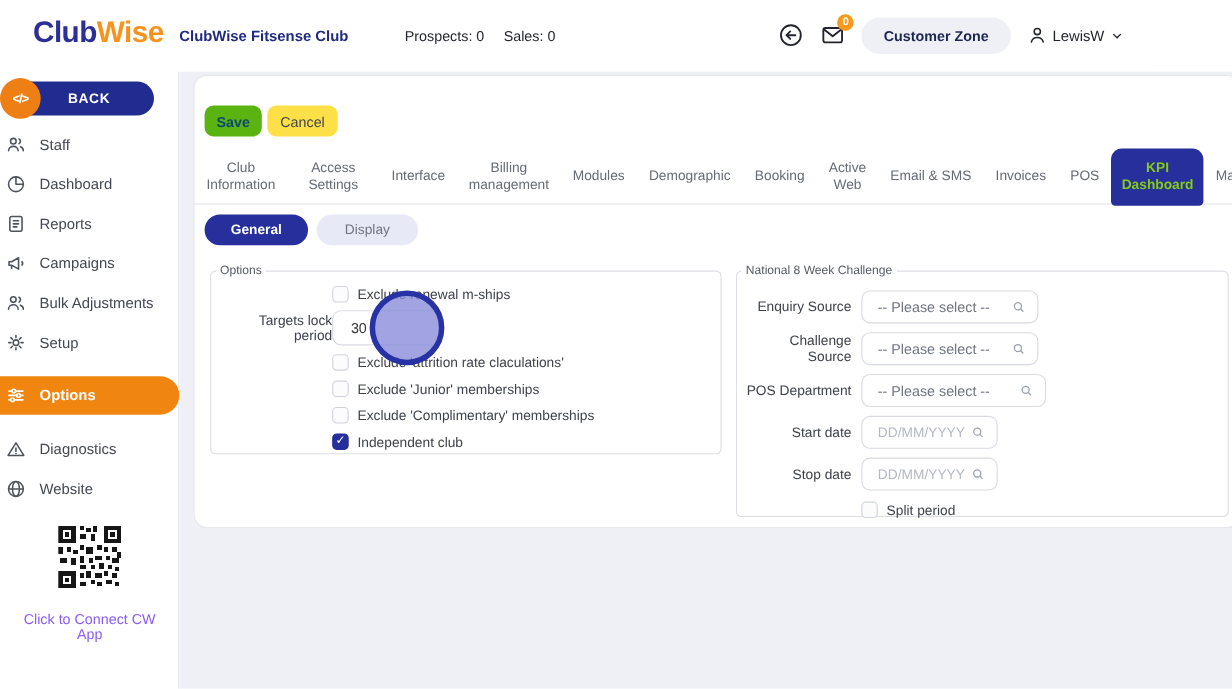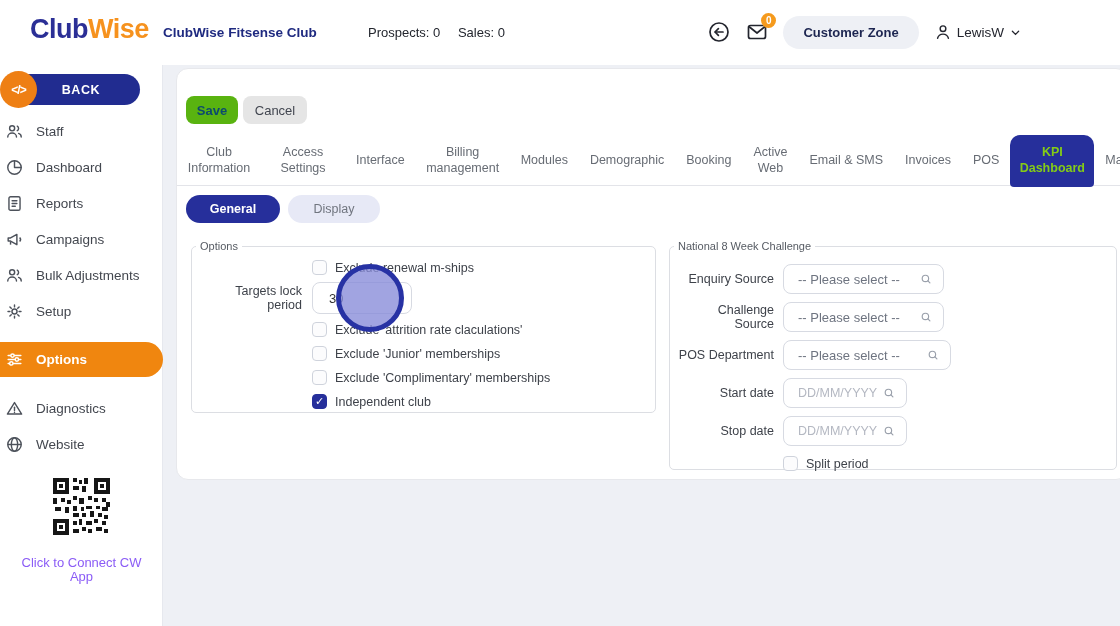--- a/index.html
+++ b/index.html
@@ -53,7 +53,7 @@
   .btn { height:28px; border-radius:8px; font-size:13px; font-weight:700; display:inline-flex;
     align-items:center; justify-content:center; cursor:pointer; border:none; }
   .btn-save { position:absolute; left:9px; top:27px; width:52px; background:#59b310; color:#0c4a6e; }
-  .btn-cancel { position:absolute; left:66px; top:27px; width:64px; background:#e5e5e5; color:#41454f; font-weight:400; }
+  .btn-cancel { position:absolute; left:66px; top:27px; width:64px; background:#fde047; color:#41454f; font-weight:400; }
 
   .tabrow { position:absolute; left:0; top:67px; width:952px; height:50px; border-bottom:1px solid #e3e4e9;
     display:flex; align-items:center; }

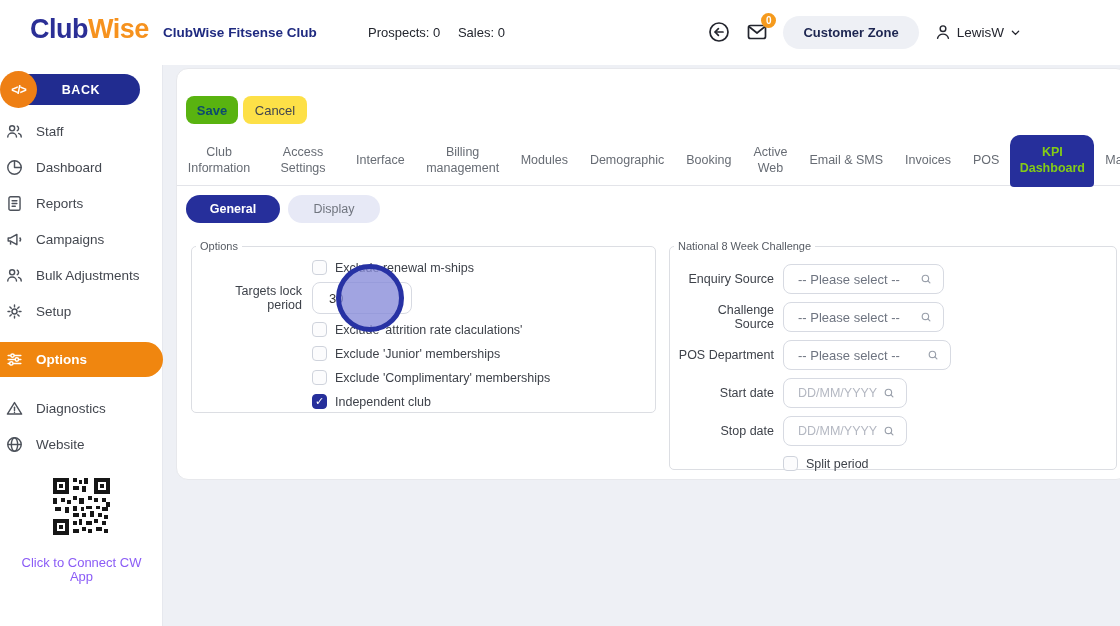--- a/index.html
+++ b/index.html
@@ -76,7 +76,7 @@
 
   .opt-row { display:flex; align-items:center; margin-left:8px; }
   .opt-label { width:102px; text-align:right; font-size:12.5px; color:#3e424a; flex:0 0 auto; }
-  .opt-ctrl { margin-left:10px; display:flex; align-items:center; gap:8px; }
+  .opt-ctrl { display:flex; align-items:center; gap:8px; }
   .cbx { width:15px; height:15px; border:1.5px solid #cfd3dc; border-radius:4px; background:#fcfcfd;
     flex:0 0 auto; cursor:pointer; }
   .cbx.checked { background:#262f9b; border-color:#262f9b; color:#fff; font-size:11px; line-height:13px;

